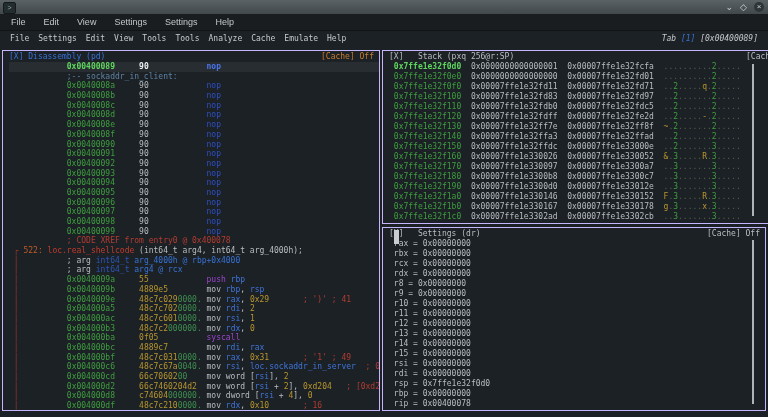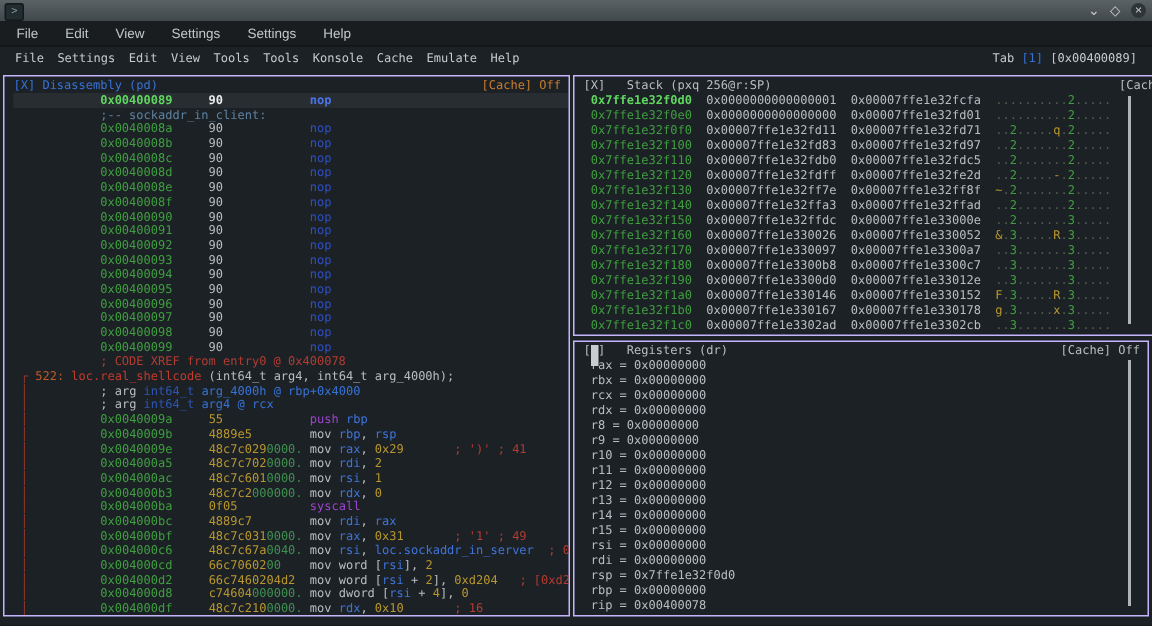--- a/index.html
+++ b/index.html
@@ -81,7 +81,7 @@
       <span class="menu-item">Help</span>
     </div>
 
-  <div id="r2menu"><span class="menu-item">File</span><span class="menu-item">Settings</span><span class="menu-item">Edit</span><span class="menu-item">View</span><span class="menu-item">Tools</span><span class="menu-item">Tools</span><span class="menu-item">Konsole</span><span class="menu-item">Cache</span><span class="menu-item">Emulate</span><span class="menu-item">Help</span></div>
+  <div id="r2menu"><span class="menu-item">File</span><span class="menu-item">Settings</span><span class="menu-item">Edit</span><span class="menu-item">View</span><span class="menu-item">Tools</span><span class="menu-item">Tools</span><span class="menu-item">Analyze</span><span class="menu-item">Cache</span><span class="menu-item">Emulate</span><span class="menu-item">Help</span></div>
 
   <div id="tabinfo"><span>Tab </span><span class="blue">[1]</span><span> [0x00400089]</span></div>
 

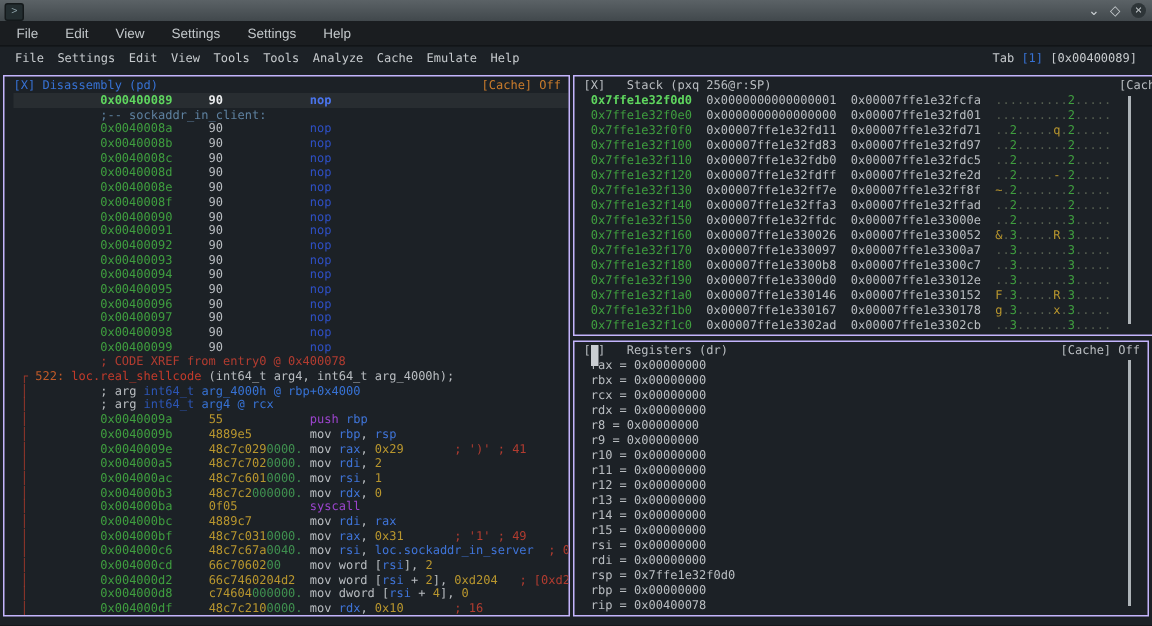--- a/index.html
+++ b/index.html
@@ -21,7 +21,7 @@
   #kmenu .menu-item{padding:0 9px;}
   
   #r2menu{position:absolute;left:10px;top:34px;display:flex;gap:9px;font-size:8px;color:#c6cacd;white-space:pre;}
-  #tabinfo{position:absolute;right:10px;top:34px;font-size:8px;color:#c6cacd;white-space:pre;}
+  #tabinfo{position:absolute;right:10px;top:34px;font-size:8px;color:#c6cacd;white-space:pre;font-style:italic;}
   
   .panel{position:absolute;border:1px solid #c4b5fd;box-sizing:border-box;background:#1c2126;overflow:hidden;}
   #p-disasm{left:2px;top:50px;width:378px;height:361px;}

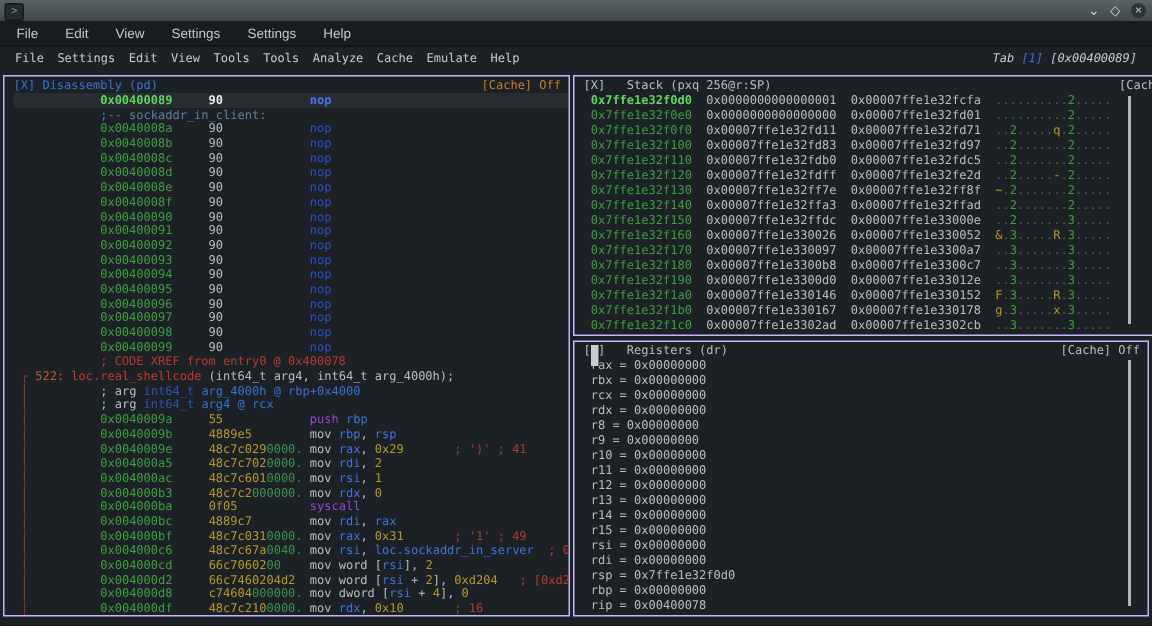--- a/index.html
+++ b/index.html
@@ -96,7 +96,7 @@
   </div>
 
   <div class="panel" id="p-regs">
-    <div class="phead"><span class="ptitle-w"><span>[X]</span>   <span>Registers (dr)</span></span><span class="pcache cache-w">[Cache] Off</span></div>
+    <div class="phead"><span class="ptitle-w"><span>[X]</span>   <span>Settings (dr)</span></span><span class="pcache cache-w">[Cache] Off</span></div>
     <div class="pbody"><div class="tline"><span class="s-w"> rax = 0x00000000</span></div><div class="tline"><span class="s-w"> rbx = 0x00000000</span></div><div class="tline"><span class="s-w"> rcx = 0x00000000</span></div><div class="tline"><span class="s-w"> rdx = 0x00000000</span></div><div class="tline"><span class="s-w"> r8 = 0x00000000</span></div><div class="tline"><span class="s-w"> r9 = 0x00000000</span></div><div class="tline"><span class="s-w"> r10 = 0x00000000</span></div><div class="tline"><span class="s-w"> r11 = 0x00000000</span></div><div class="tline"><span class="s-w"> r12 = 0x00000000</span></div><div class="tline"><span class="s-w"> r13 = 0x00000000</span></div><div class="tline"><span class="s-w"> r14 = 0x00000000</span></div><div class="tline"><span class="s-w"> r15 = 0x00000000</span></div><div class="tline"><span class="s-w"> rsi = 0x00000000</span></div><div class="tline"><span class="s-w"> rdi = 0x00000000</span></div><div class="tline"><span class="s-w"> rsp = 0x7ffe1e32f0d0</span></div><div class="tline"><span class="s-w"> rbp = 0x00000000</span></div><div class="tline"><span class="s-w"> rip = 0x00400078</span></div></div>
   </div>
 

